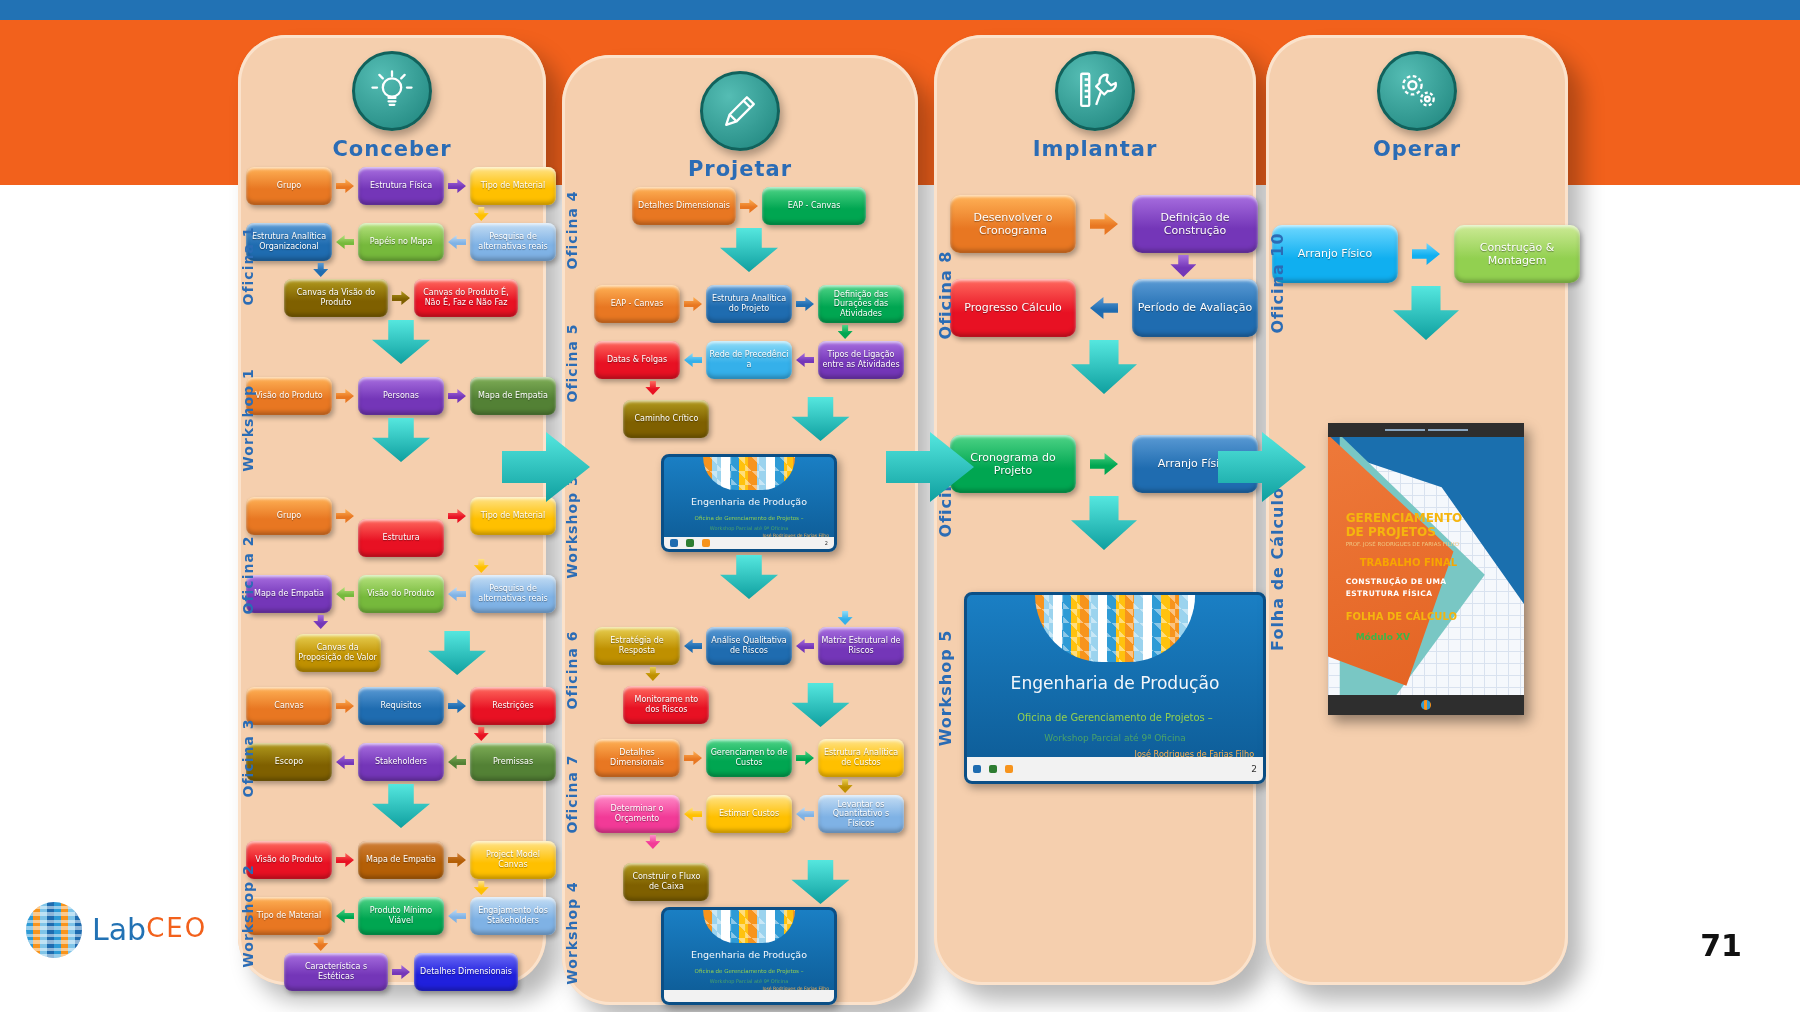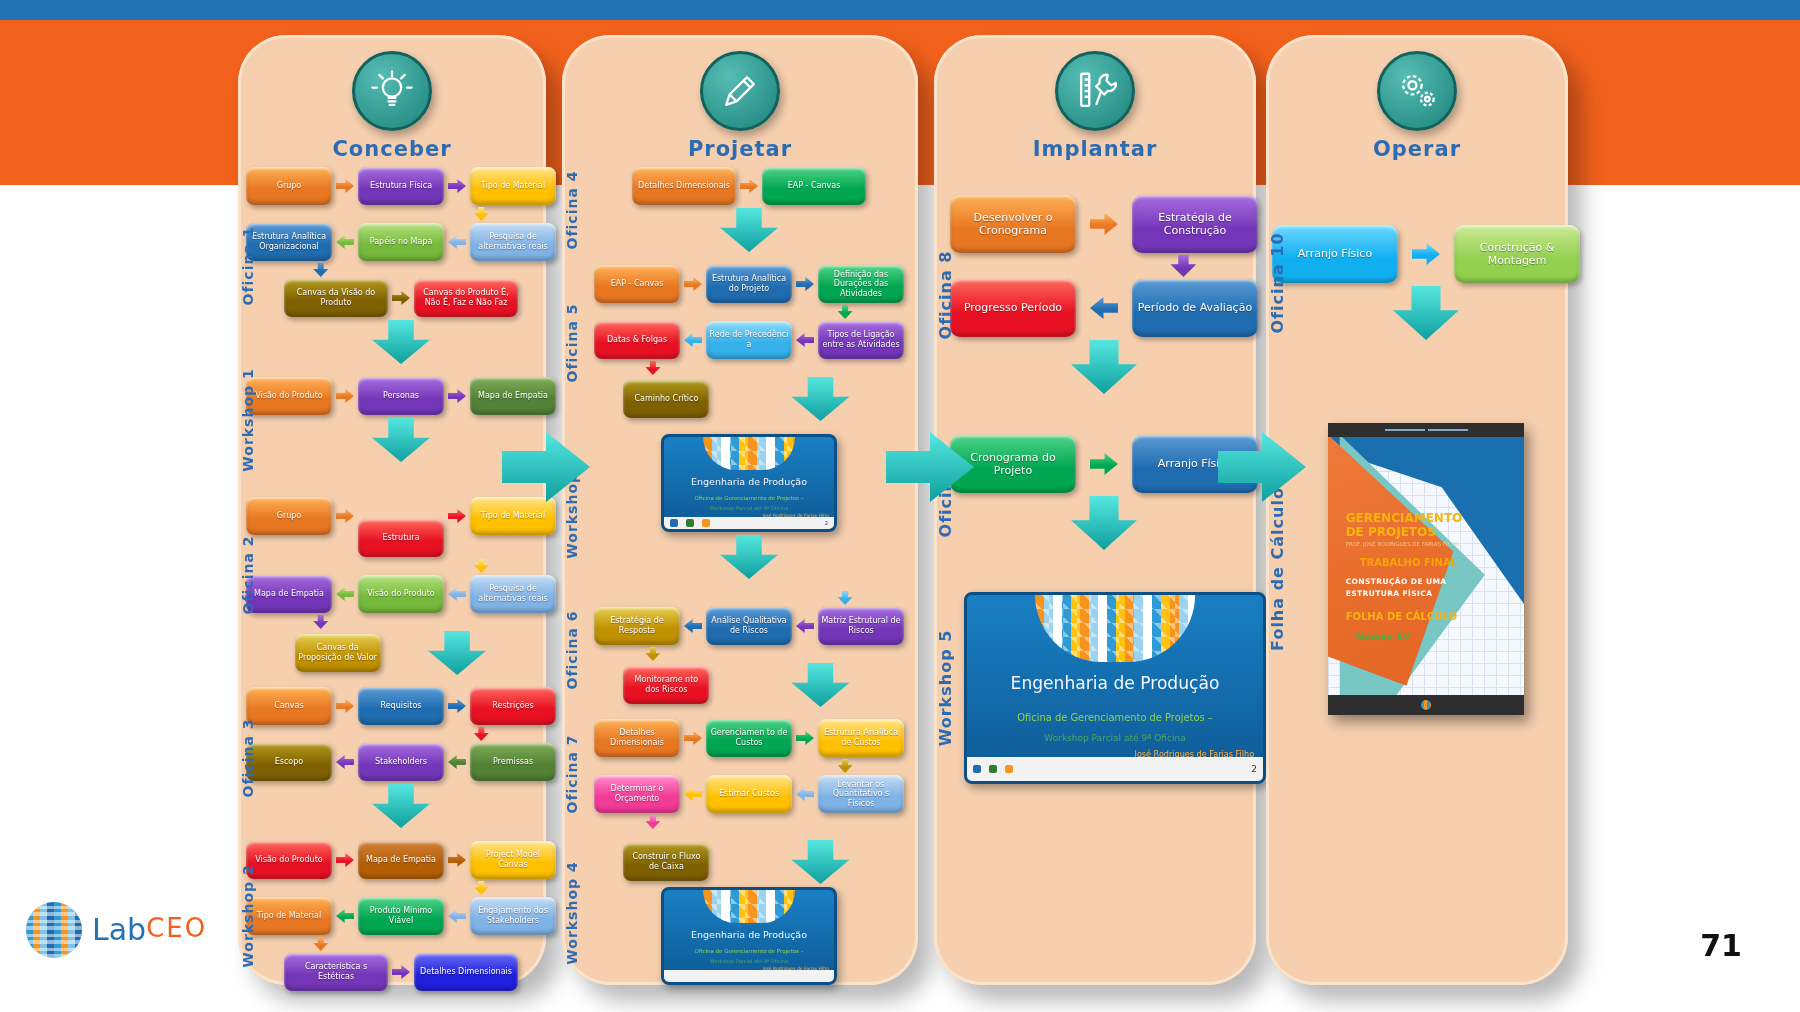--- a/index.html
+++ b/index.html
@@ -10,7 +10,7 @@
        box-shadow:14px 16px 22px rgba(0,0,0,.28), inset 0 0 0 3px #fbe2cb;
        display:flex;flex-direction:column;z-index:2;}
   .c1{left:238px;width:308px;}
-  .c2{left:562px;width:356px;}
+  .c2{left:562px;width:356px;margin-top:20px;}
   .c3{left:934px;width:322px;}
   .c4{left:1266px;width:302px;}
   .col-head{display:flex;flex-direction:column;align-items:center;padding-top:16px;flex:0 0 auto;}

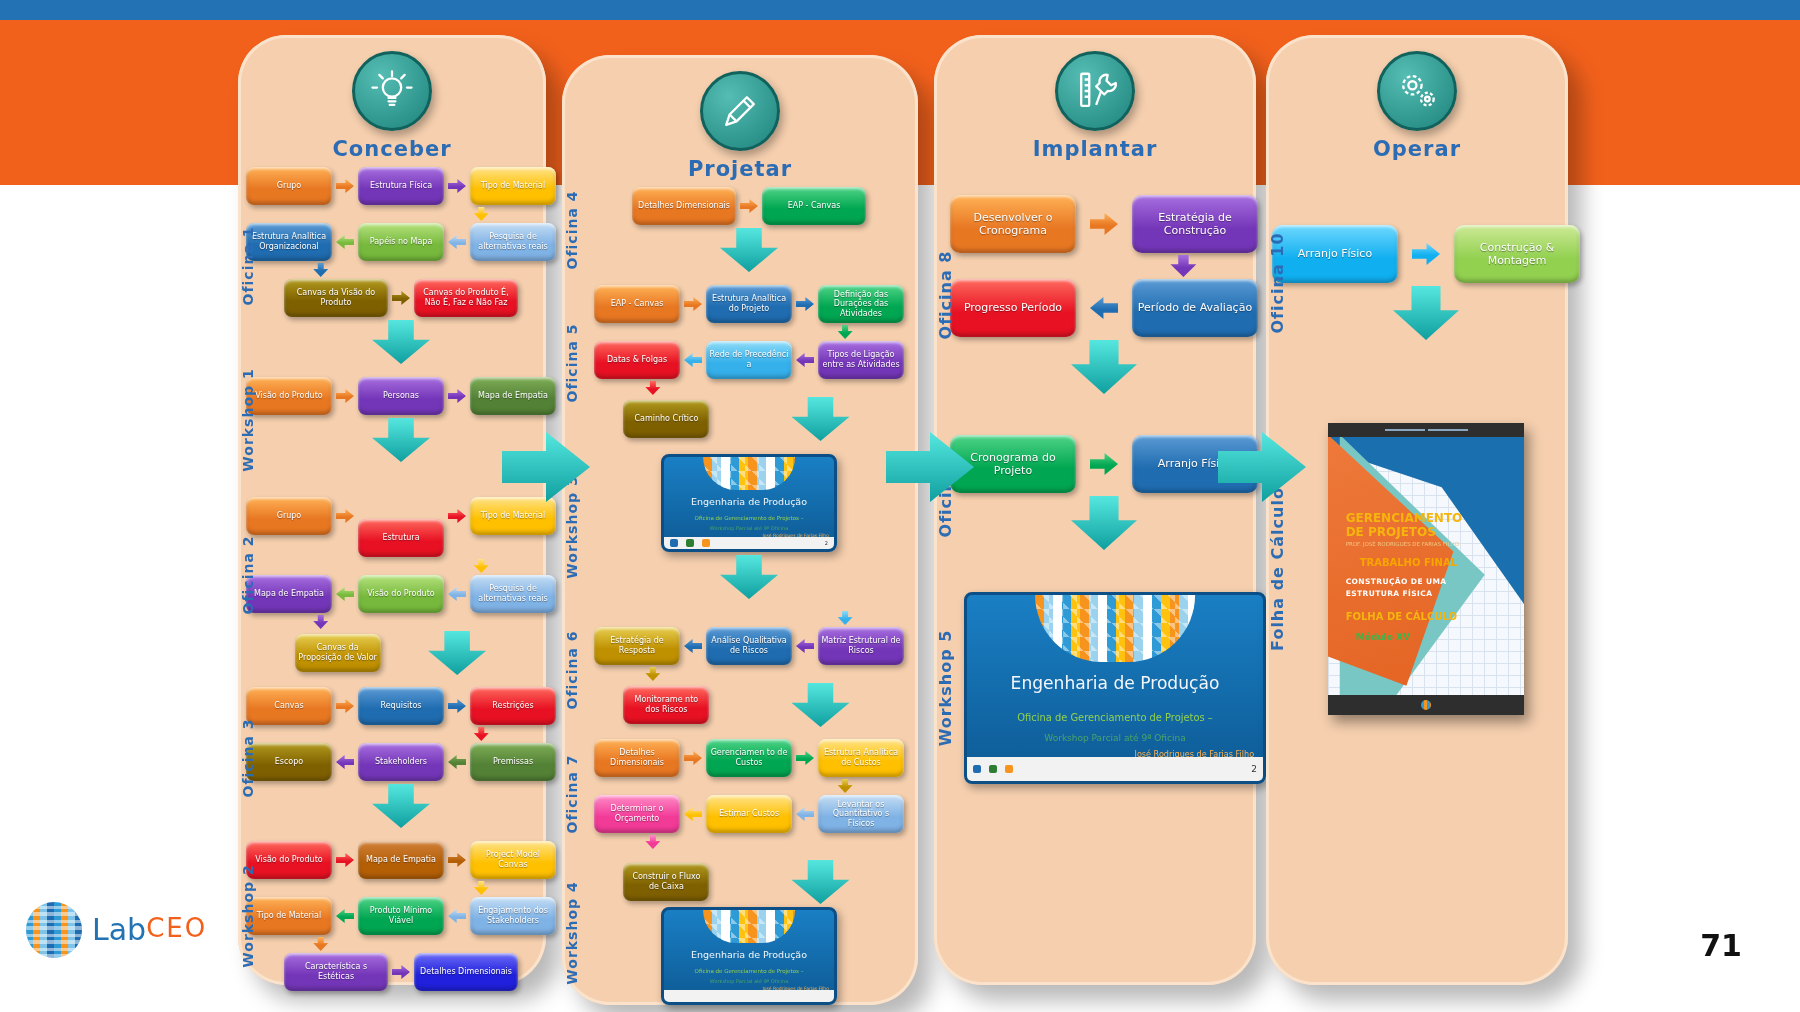--- a/index.html
+++ b/index.html
@@ -392,7 +392,7 @@
           <div class="row row-2">
             <div class="bx" style="background: linear-gradient(rgb(255, 178, 87), rgb(232, 119, 34) 58%, rgb(232, 119, 34));">Desenvolver o Cronograma</div>
             <div class="harrow ha-r" style="background: linear-gradient(rgb(255, 178, 87), rgb(232, 119, 34) 58%, rgb(232, 119, 34));"></div>
-            <div class="bx" style="background: linear-gradient(rgb(168, 111, 224), rgb(116, 54, 184) 58%, rgb(116, 54, 184));">Estratégia de Construção</div>
+            <div class="bx" style="background: linear-gradient(rgb(168, 111, 224), rgb(116, 54, 184) 58%, rgb(116, 54, 184));">Definição de Construção</div>
           </div>
           <div class="vrow a-right">
             <div class="varrow" style="background: linear-gradient(rgb(168, 111, 224), rgb(116, 54, 184) 58%, rgb(116, 54, 184));"></div>

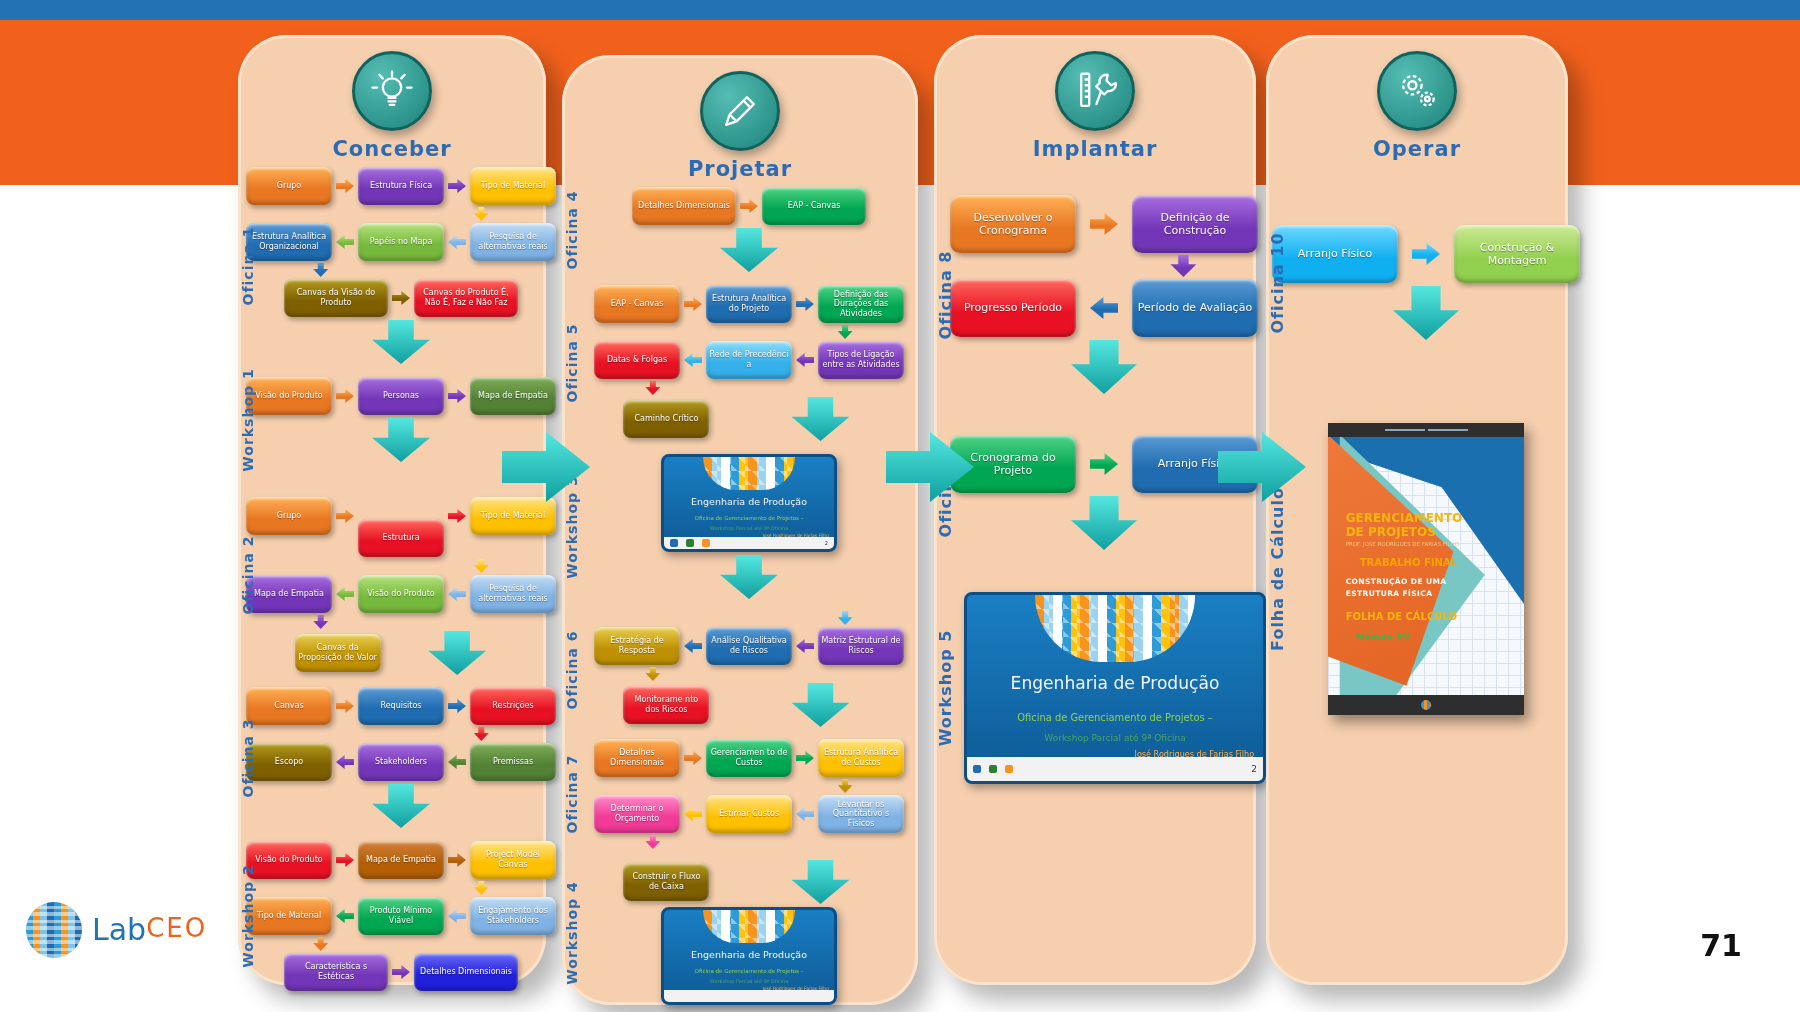--- a/index.html
+++ b/index.html
@@ -398,7 +398,7 @@
             <div class="varrow" style="background: linear-gradient(rgb(168, 111, 224), rgb(116, 54, 184) 58%, rgb(116, 54, 184));"></div>
           </div>
           <div class="row row-2">
-            <div class="bx" style="background: linear-gradient(rgb(255, 106, 94), rgb(232, 17, 35) 58%, rgb(232, 17, 35));">Progresso Período</div>
+            <div class="bx" style="background: linear-gradient(rgb(255, 106, 94), rgb(232, 17, 35) 58%, rgb(232, 17, 35));">Progresso Cálculo</div>
             <div class="harrow ha-l" style="background: linear-gradient(rgb(91, 155, 213), rgb(31, 108, 176) 58%, rgb(31, 108, 176));"></div>
             <div class="bx" style="background: linear-gradient(rgb(91, 155, 213), rgb(31, 108, 176) 58%, rgb(31, 108, 176));">Período de Avaliação</div>
           </div>

